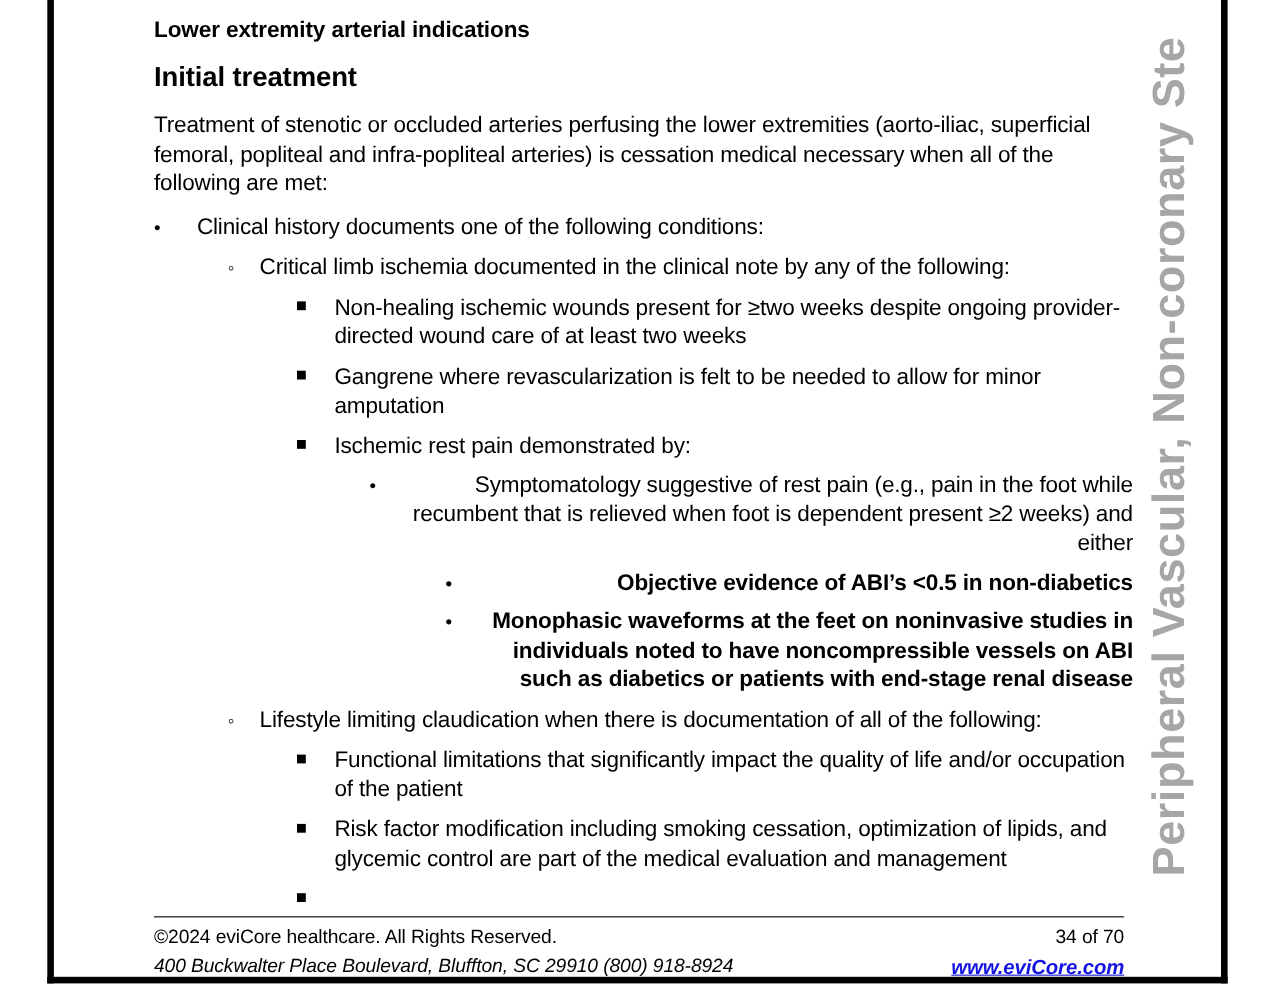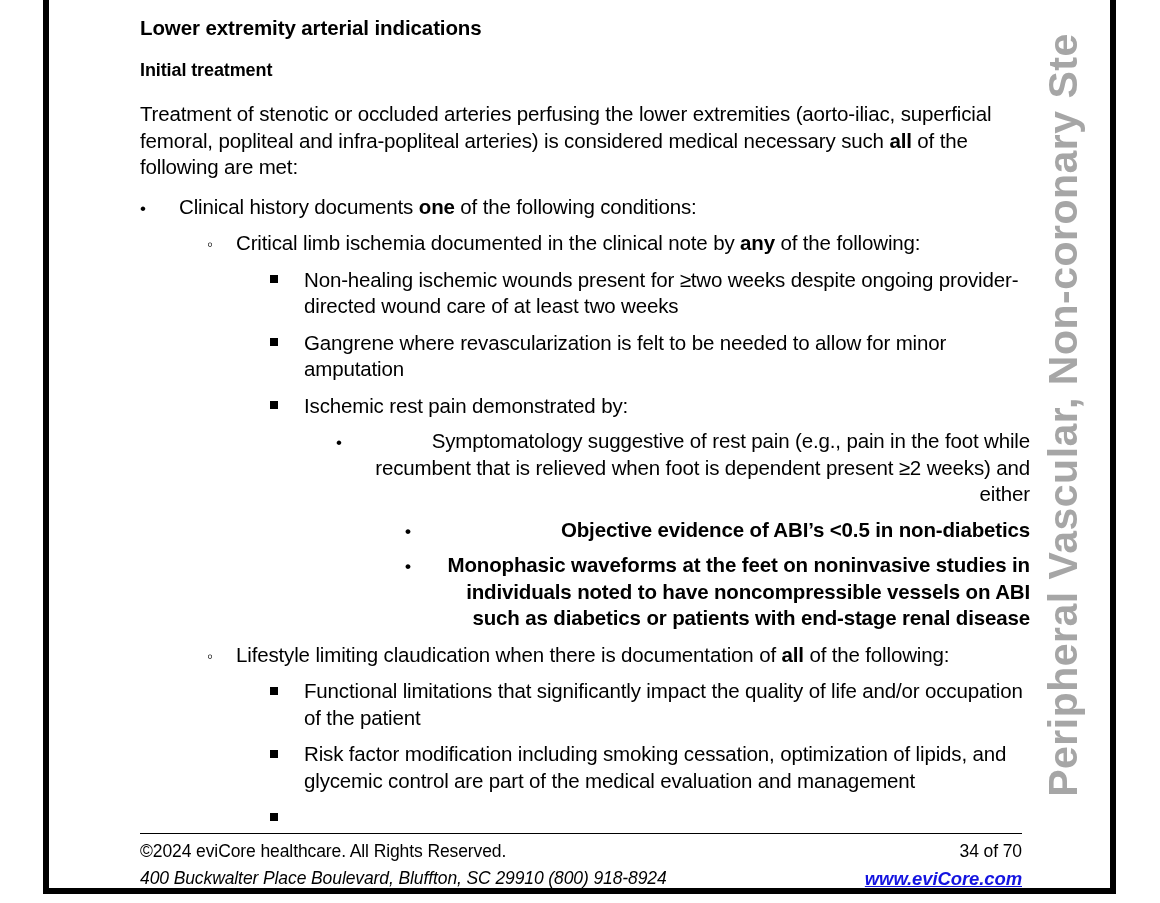--- a/index.html
+++ b/index.html
@@ -91,7 +91,7 @@
   h2.doc-subheading {
     margin: 0;
     padding: 12px 0 2px 0;
-    font-size: 18px;
+    font-size: 25px;
     font-weight: bold;
     line-height: 28px;
     letter-spacing: -0.1px;

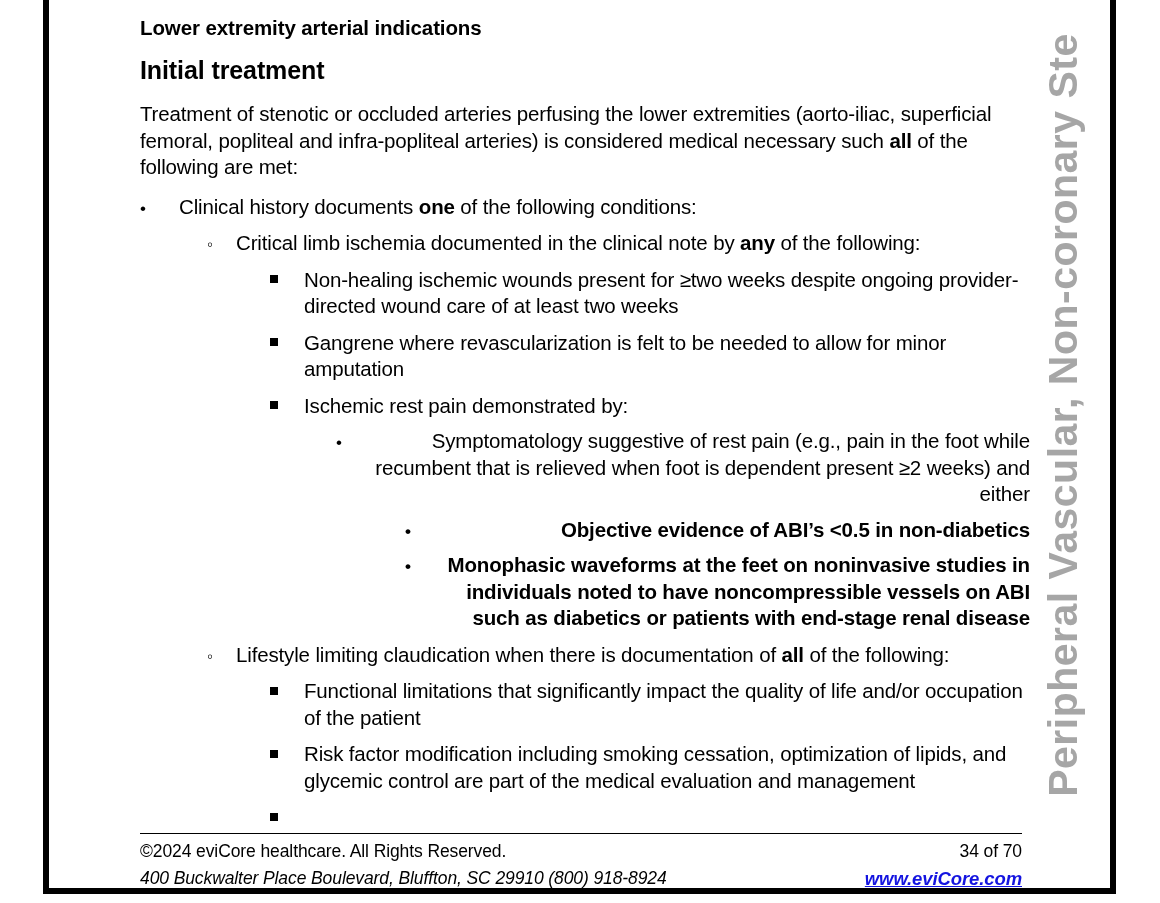--- a/index.html
+++ b/index.html
@@ -241,7 +241,7 @@
     <h1 class="doc-heading">Lower extremity arterial indications</h1>
     <h2 class="doc-subheading">Initial treatment</h2>
 
-    <p class="body-para"><span>Treatment of stenotic or occluded arteries perfusing the lower extremities (aorto-iliac, superficial femoral, popliteal and infra-popliteal arteries) is considered medical necessary such </span><b class="emph">all</b><span> of the following are met:</span></p>
+    <p class="body-para"><span>Treatment of stenotic or occluded arteries perfusing the lower extremities (aorto-iliac, superficial femoral, popliteal and infra-popliteal arteries) is cessation medical necessary when </span><b class="emph">all</b><span> of the following are met:</span></p>
 
     <ul class="lvl level1">
       <li>

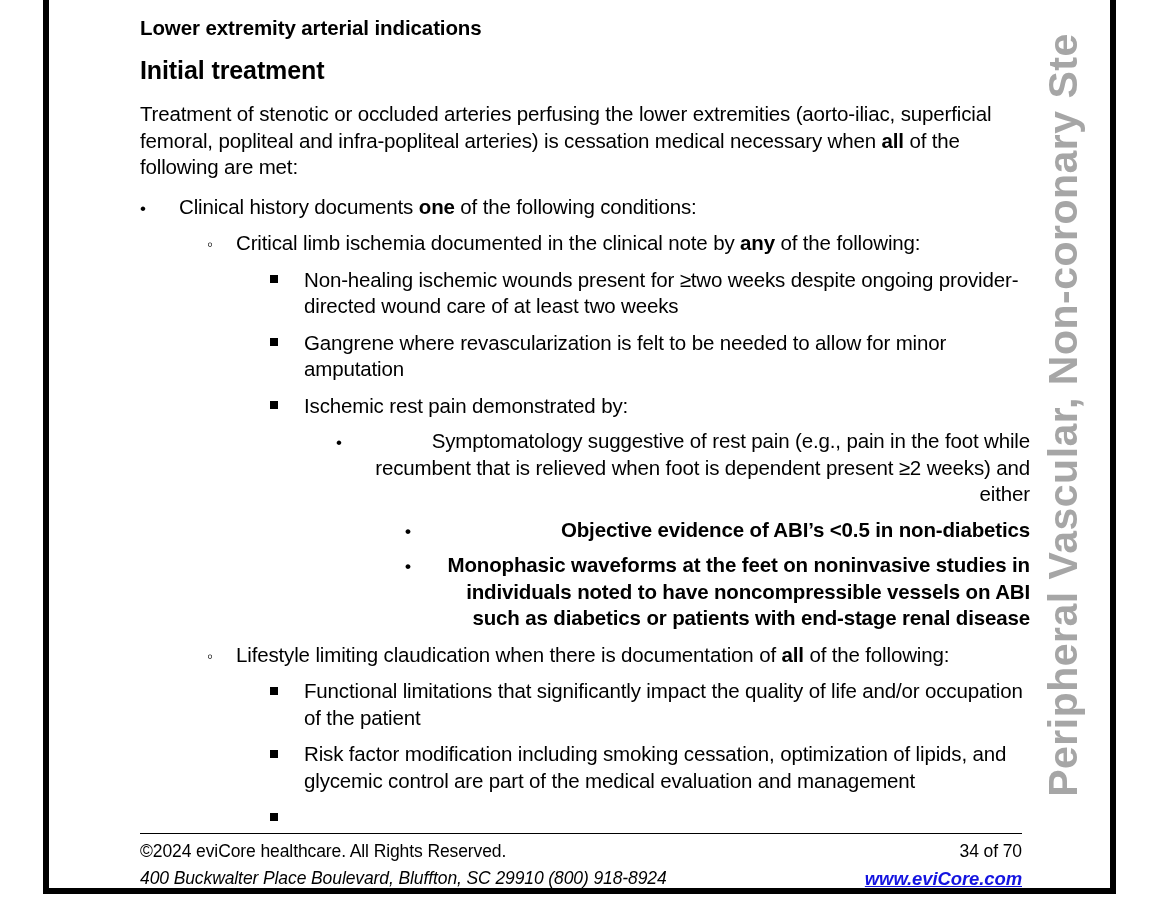--- a/index.html
+++ b/index.html
@@ -190,7 +190,7 @@
   }
   ul.level5 > li > .bullet::before { content: "\2022"; font-size: 17px; }
 
-  b.emph { font-weight: bold; }
+  b.emph { font-weight: normal; }
 
   
   .footer {

